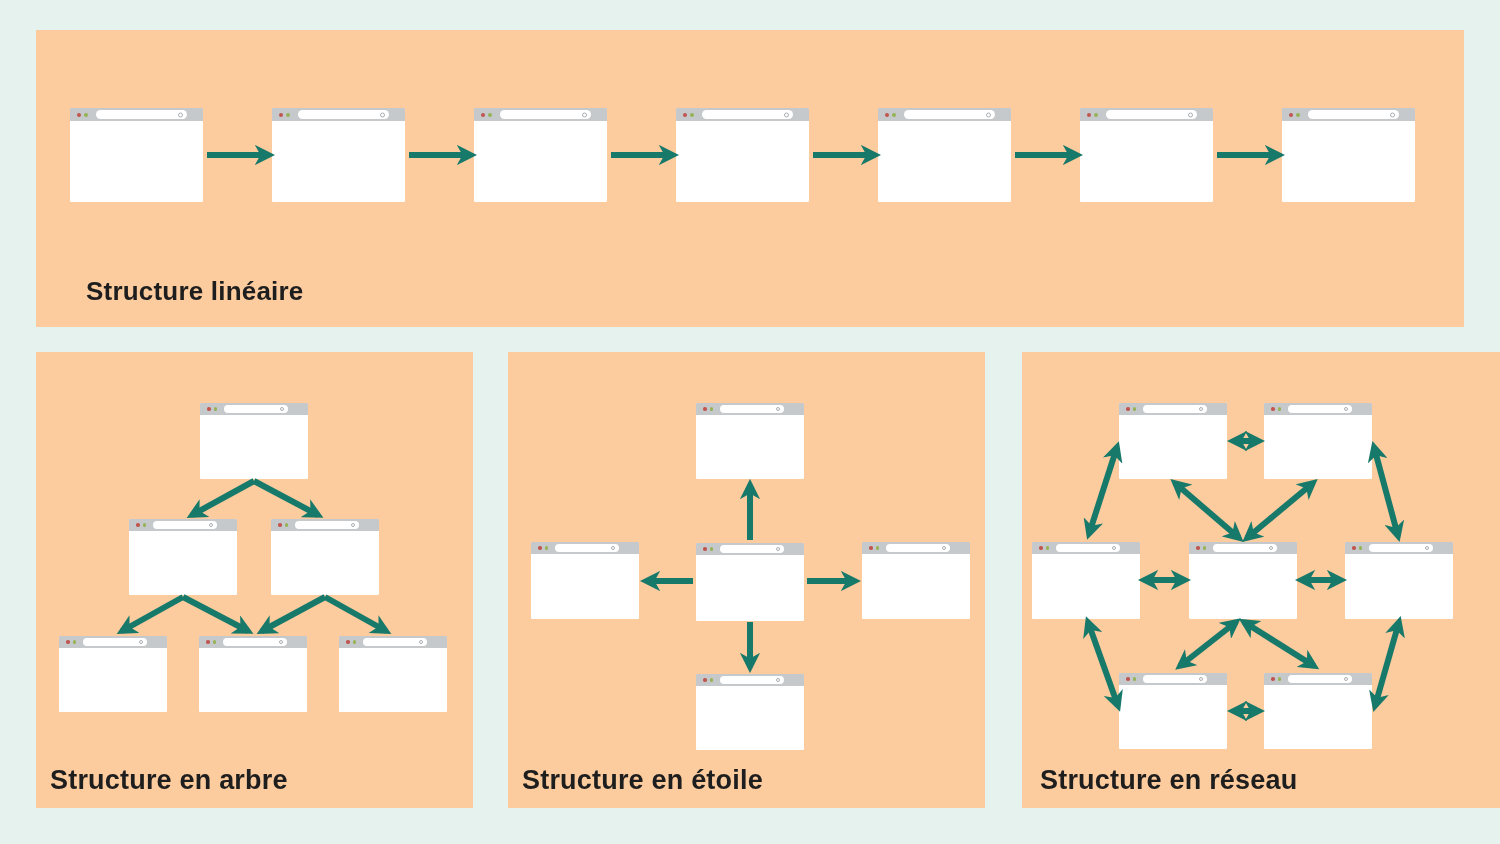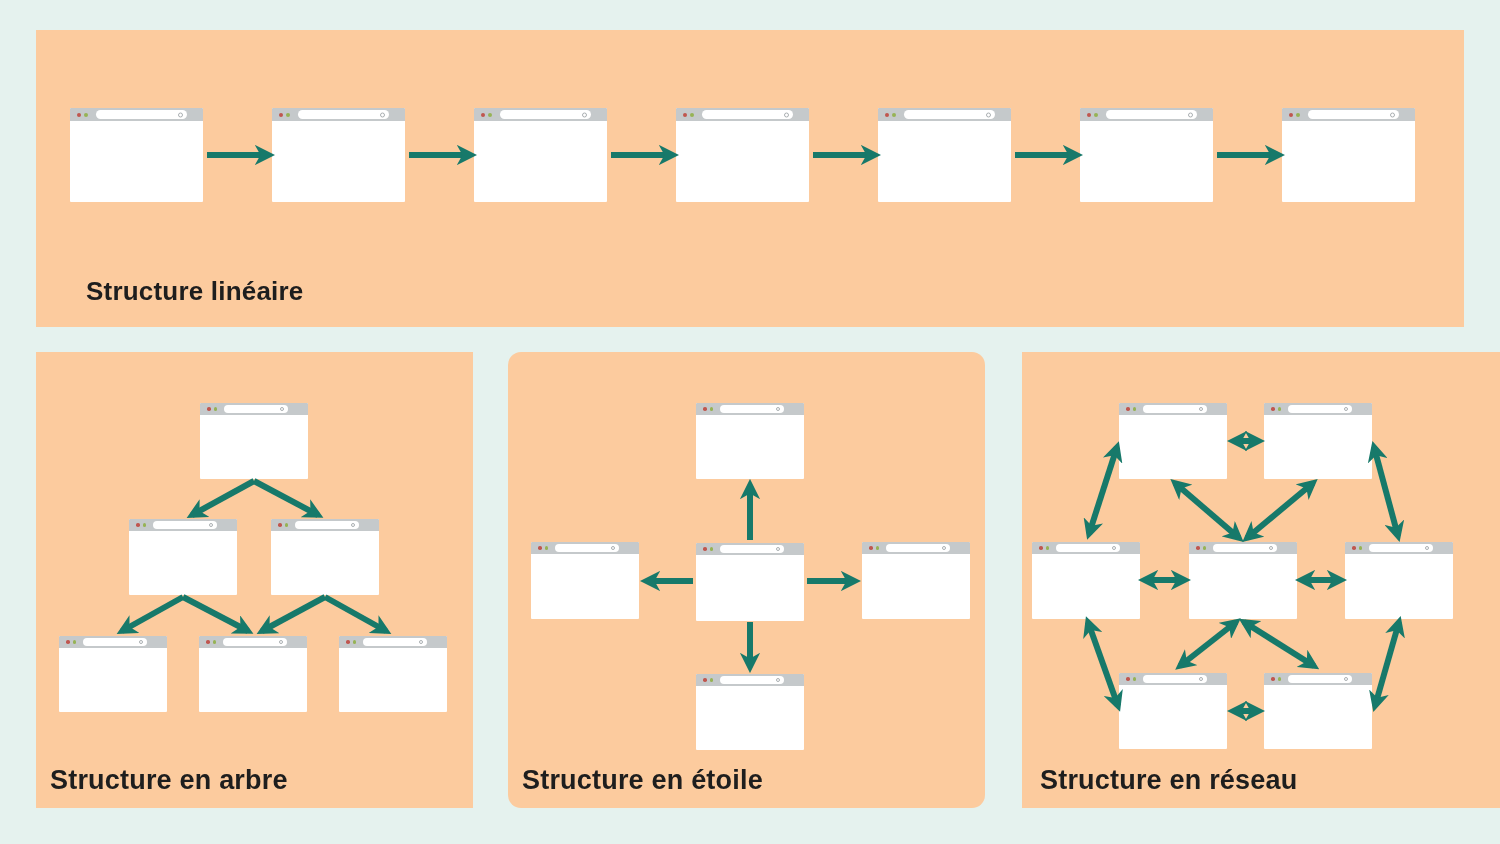--- a/index.html
+++ b/index.html
@@ -220,7 +220,7 @@
     <h2 class="label" style="font-size: 27px; left: 14px; bottom: 12px;">Structure en arbre</h2>
   </section>
 
-  <section class="panel" style="left: 508px; top: 352px; width: 477px; height: 456px; border-radius: 13px;">
+  <section class="panel" style="left: 508px; top: 352px; width: 477px; height: 456px;">
     <div class="nodes">
         <div class="window sm" style="left: 188px; top: 51px; width: 108px; height: 76px;">
           <div class="titlebar">

